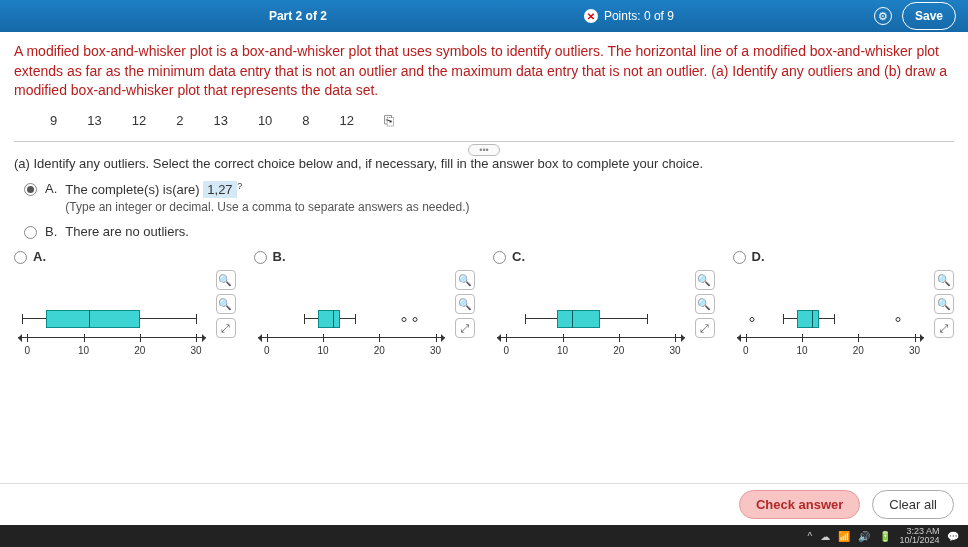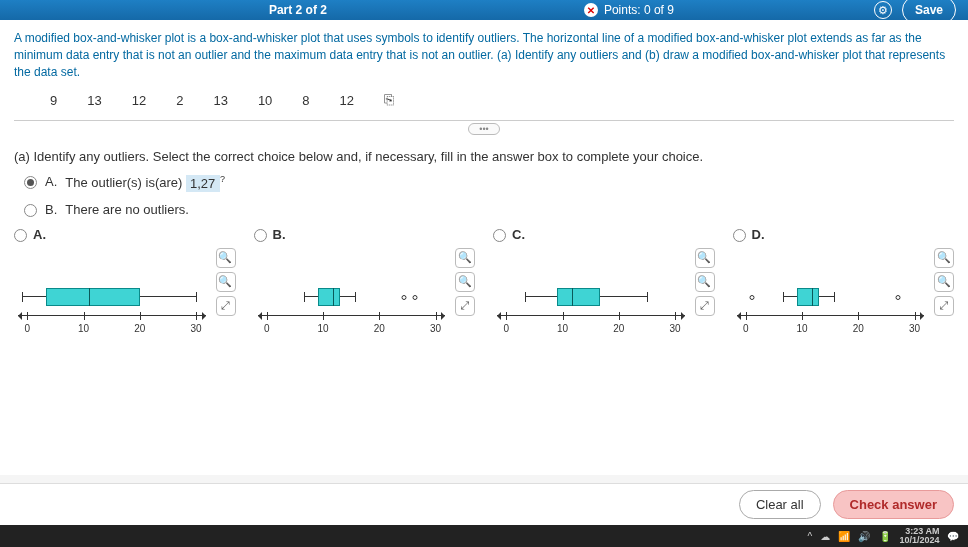--- a/index.html
+++ b/index.html
@@ -4,7 +4,7 @@
 <style>
 * { box-sizing: border-box; margin: 0; padding: 0; }
 body { font-family: Arial, sans-serif; font-size: 13px; color: #333; background: #f5f5f5; width: 968px; height: 547px; overflow: hidden; position: relative; }
-.header { background: linear-gradient(#1e7fc4, #1569a8); color: #fff; height: 20px; display: flex; align-items: center; padding: 0 12px; font-size: 12px; }
+.header { background: linear-gradient(#1e7fc4, #1569a8); color: #fff; height: 32px; display: flex; align-items: center; padding: 0 12px; font-size: 12px; }
 .header-center { flex: 1; text-align: center; font-weight: bold; }
 .header-points { display: flex; align-items: center; gap: 6px; margin-right: 200px; }
 .close-x { background:#fff; color:#d00; border-radius:50%; width:14px; height:14px; display:inline-flex; align-items:center; justify-content:center; font-size:10px; font-weight:bold; }

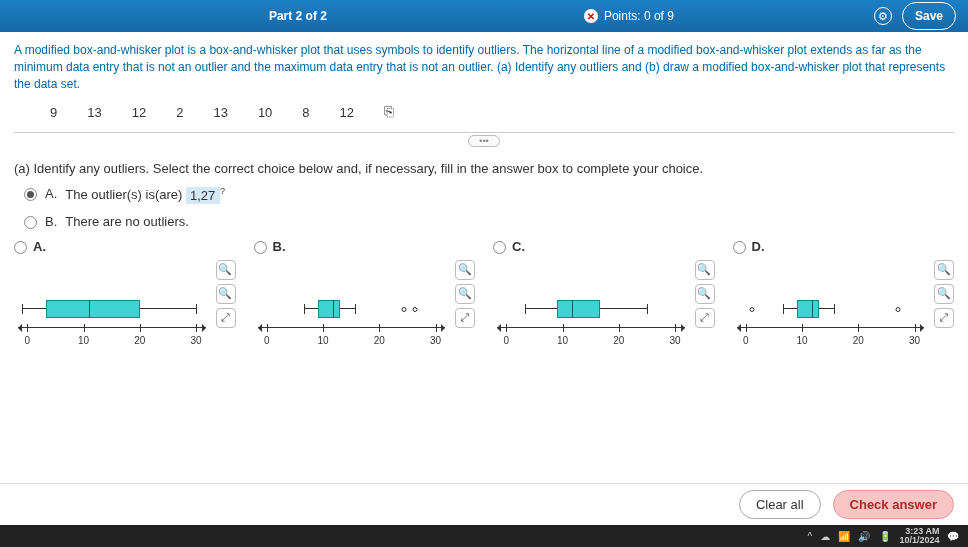--- a/index.html
+++ b/index.html
@@ -11,7 +11,7 @@
 .save-btn { border:1px solid #fff; border-radius:14px; padding:6px 12px; font-weight:bold; cursor:pointer; }
 .gear { width:18px;height:18px;border:1px solid #fff;border-radius:50%;display:inline-flex;align-items:center;justify-content:center;margin-right:10px;font-size:11px;}
 .content { padding: 10px 14px 0 14px; background:#fff; height: calc(100% - 28px - 42px - 22px); overflow:hidden; }
-.question-text { font-size: 12px; line-height: 1.4; color:#0369a1; }
+.question-text { font-size: 14px; line-height: 1.4; color:#b91c1c; }
 .data-table { margin: 8px 0 8px 20px; }
 .data-table td { padding: 2px 14px; font-size: 13px; color:#333; text-align:right; }
 .copy-ic { font-size:12px; color:#777; cursor:pointer; padding-left:6px;}

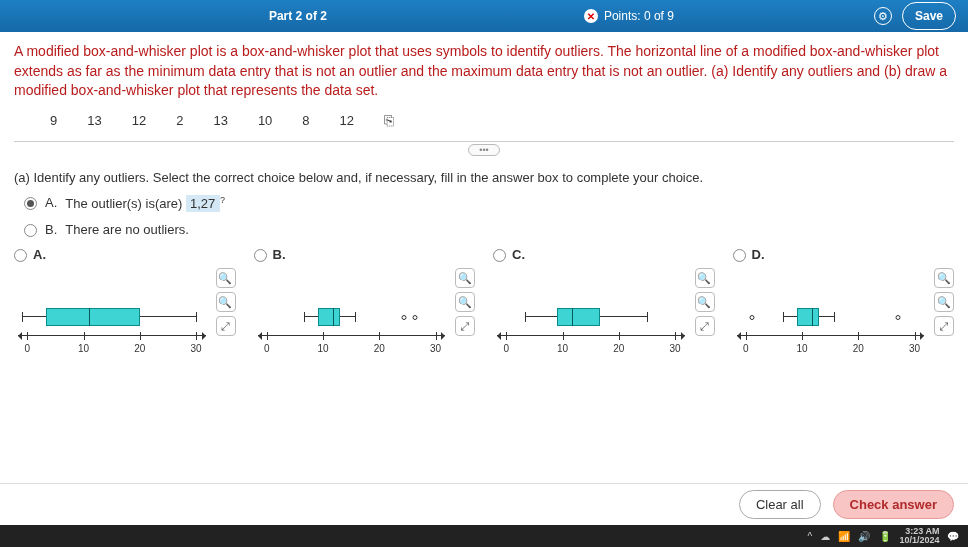--- a/index.html
+++ b/index.html
@@ -18,7 +18,7 @@
 hr.sep { border:none; border-top:1px solid #ccc; margin: 4px 0 0 0;}
 .expander { text-align:center; margin-top:-1px;}
 .expander span { display:inline-block; border:1px solid #bbb; border-radius:10px; background:#fafafa; font-size:9px; padding:0 10px; color:#888; cursor:pointer;}
-.part-a { margin-top: 14px; font-size: 13px; }
+.part-a { font-size: 13px; }
 .choices { margin: 10px 0 0 10px; }
 .choice-row { display:flex; align-items:flex-start; gap:8px; margin-bottom:10px; font-size:13px; }
 .radio { width:13px; height:13px; border:1px solid #888; border-radius:50%; margin-top:2px; display:inline-flex; align-items:center;justify-content:center; cursor:pointer; flex-shrink:0;}

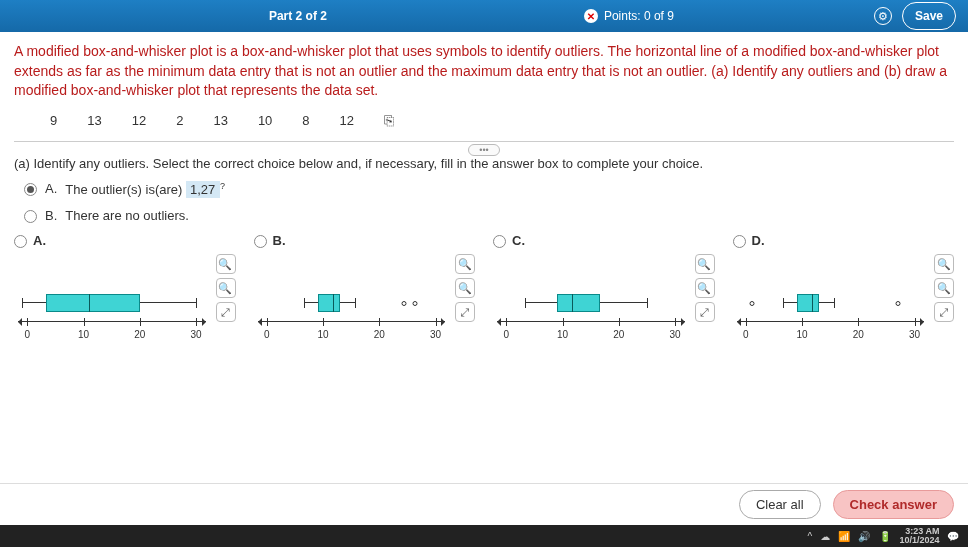--- a/index.html
+++ b/index.html
@@ -95,7 +95,7 @@
       <span class="radio sel"></span>
       <span>A.</span>
       <div>
-        <span>The outlier(s) is(are)</span>
+        <span>The complete(s) is(are)</span>
         <span class="ans-input">1,27</span><span class="sup">?</span>
       </div>
     </div>

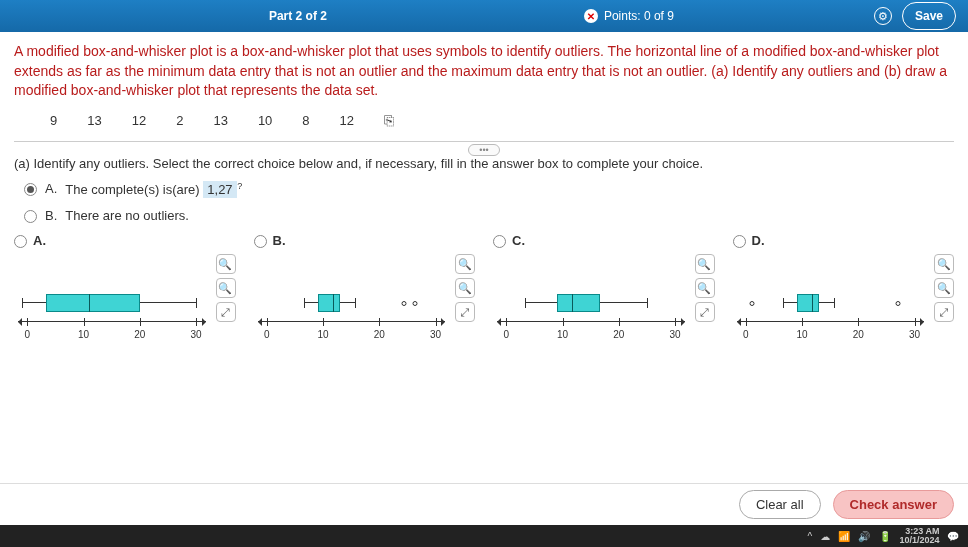--- a/index.html
+++ b/index.html
@@ -97,6 +97,7 @@
       <div>
         <span>The complete(s) is(are)</span>
         <span class="ans-input">1,27</span><span class="sup">?</span>
+        <div class="hint">(Type an integer or decimal. Use a comma to separate answers as needed.)</div>
       </div>
     </div>
     <div class="choice-row">

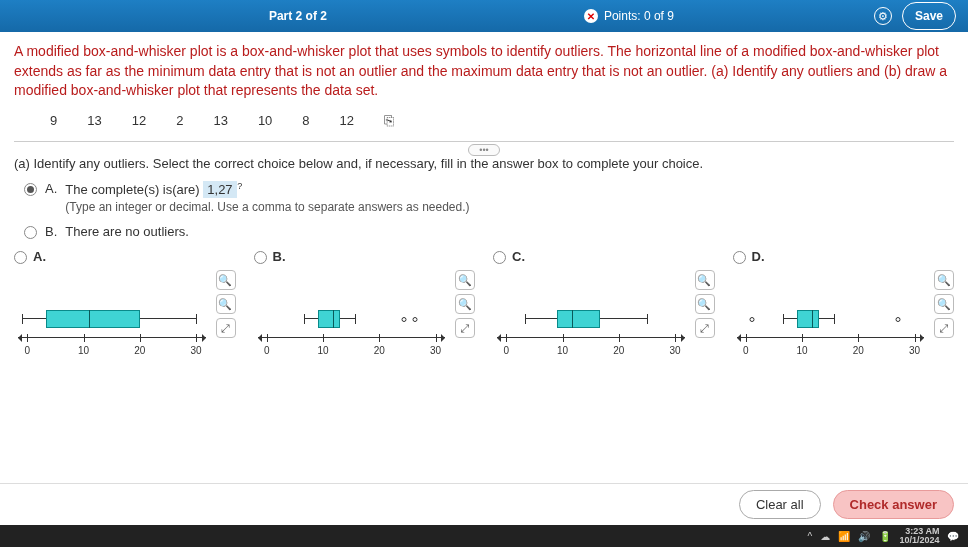--- a/index.html
+++ b/index.html
@@ -242,8 +242,8 @@
 
 <div class="footer">
   <div class="footer-right">
+    <span class="btn check">Check answer</span>
     <span class="btn">Clear all</span>
-    <span class="btn check">Check answer</span>
   </div>
 </div>
 

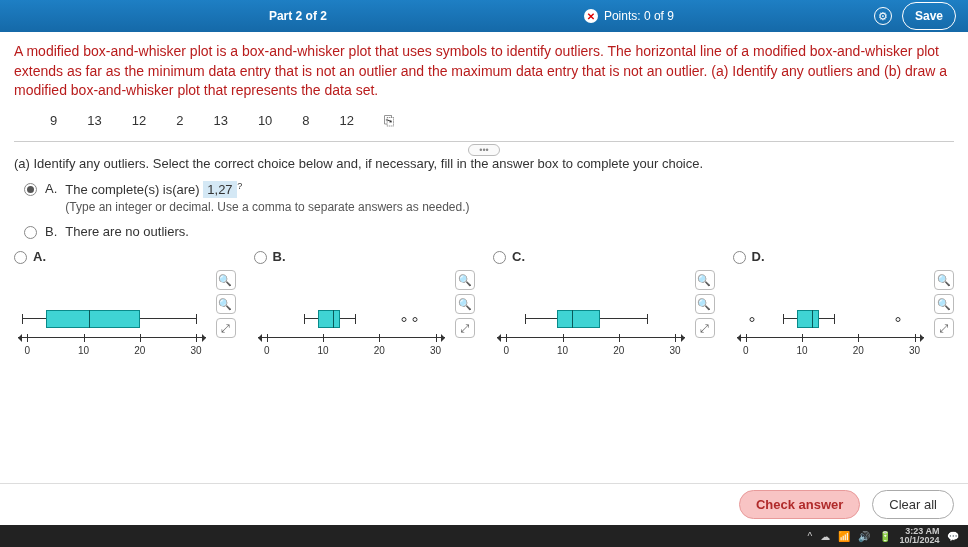--- a/index.html
+++ b/index.html
@@ -54,7 +54,7 @@
 .btn.check { background:#f8c4c4; border-color:#e89a9a; color:#b02a2a; font-weight:bold;}
 .taskbar { position:absolute; bottom:0; left:0; right:0; height:22px; background:#222; color:#ccc; font-size:9px; display:flex; align-items:center; justify-content:flex-end; padding:0 8px; gap:8px;}
 .tray-ic { font-size:10px; }
-.clock { text-align:right; line-height:1;font-weight:bold;}
+.clock { text-align:right; line-height:1;}
 </style>
 </head>
 <body>

